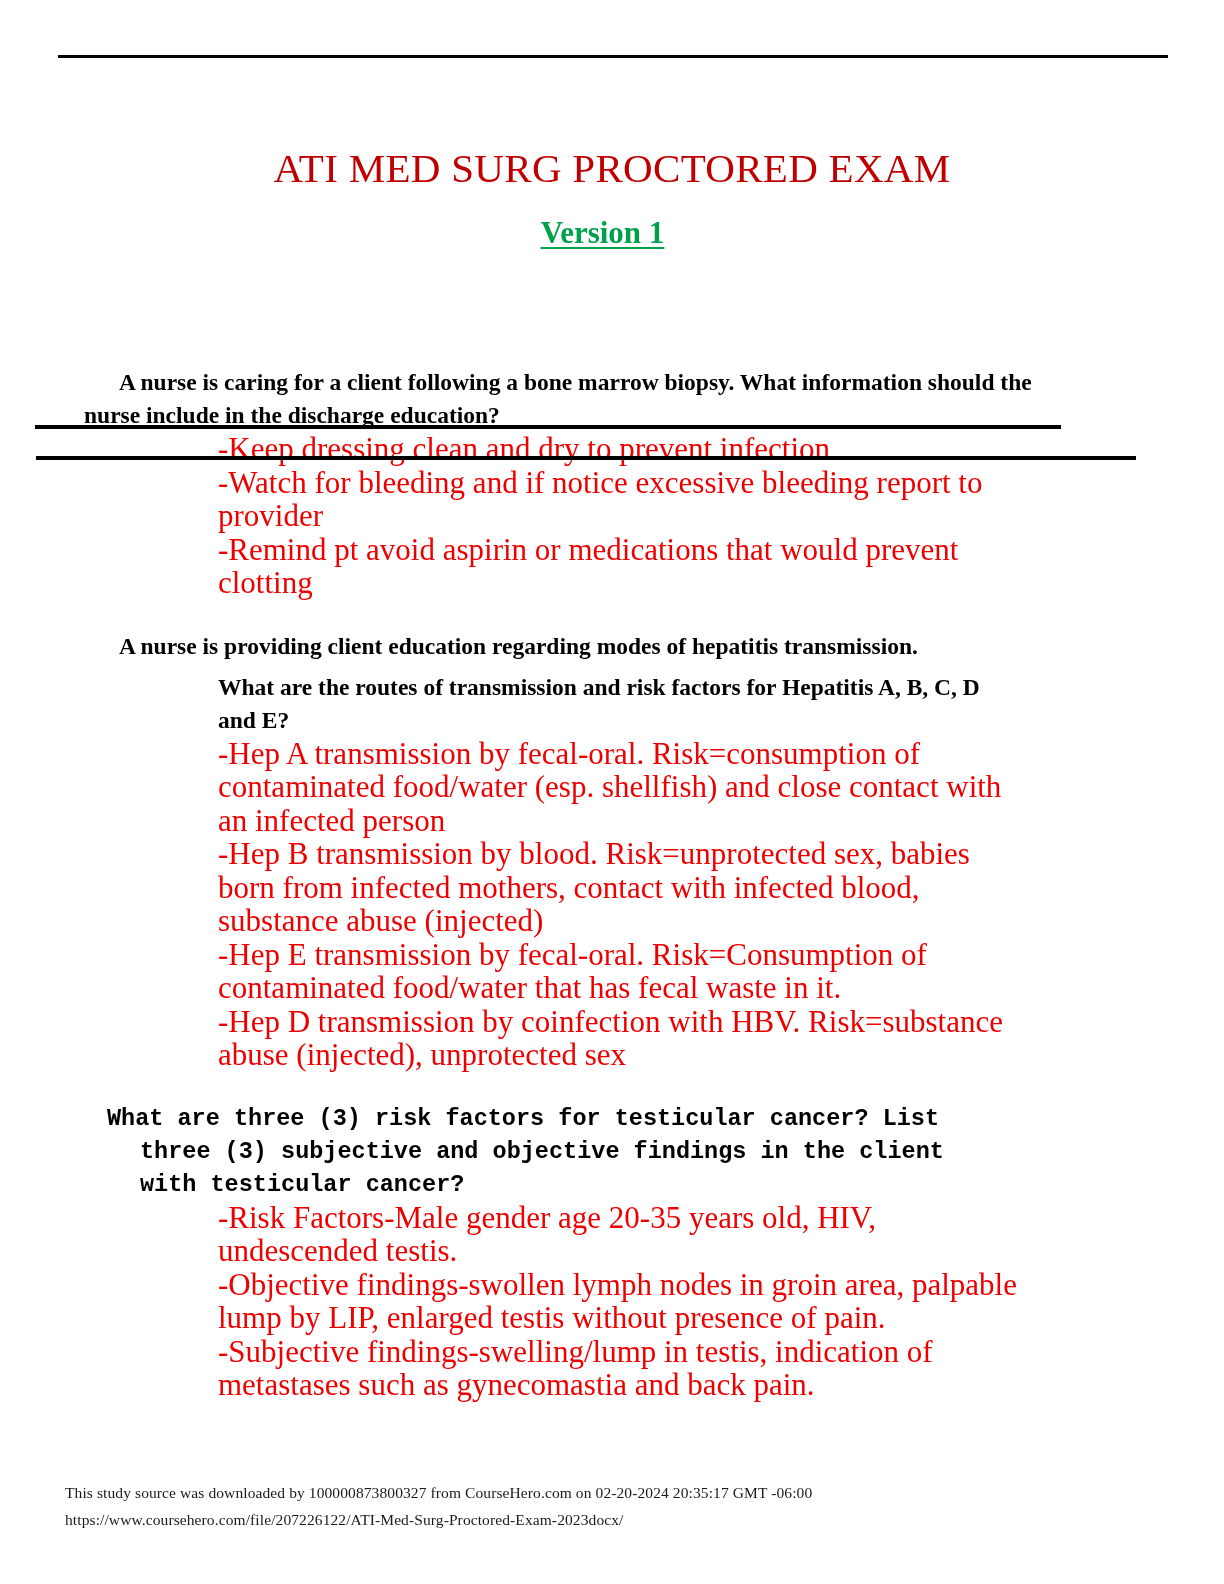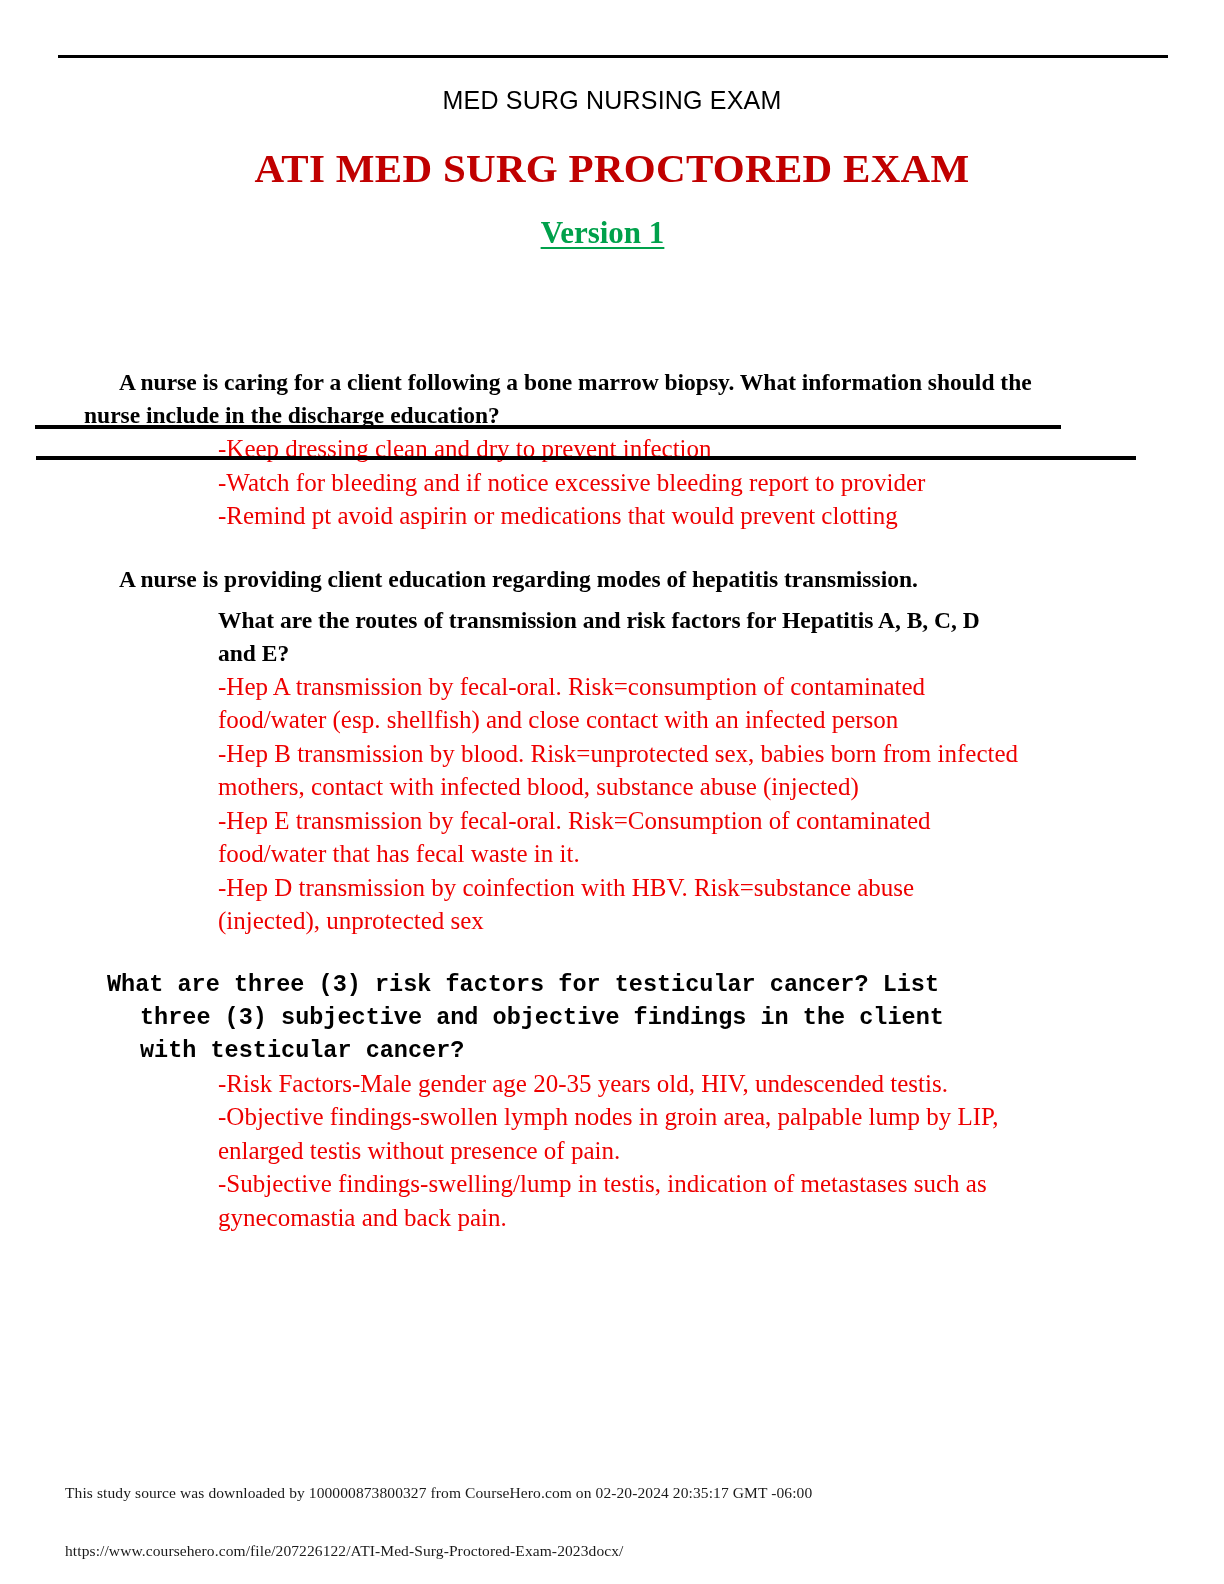--- a/index.html
+++ b/index.html
@@ -165,7 +165,6 @@
 
   <div class="header-rule"></div>
 
-  <div class="doc-subject">MED SURG NURSING EXAM</div>
 
   <div class="doc-title">ATI MED SURG PROCTORED EXAM</div>
 

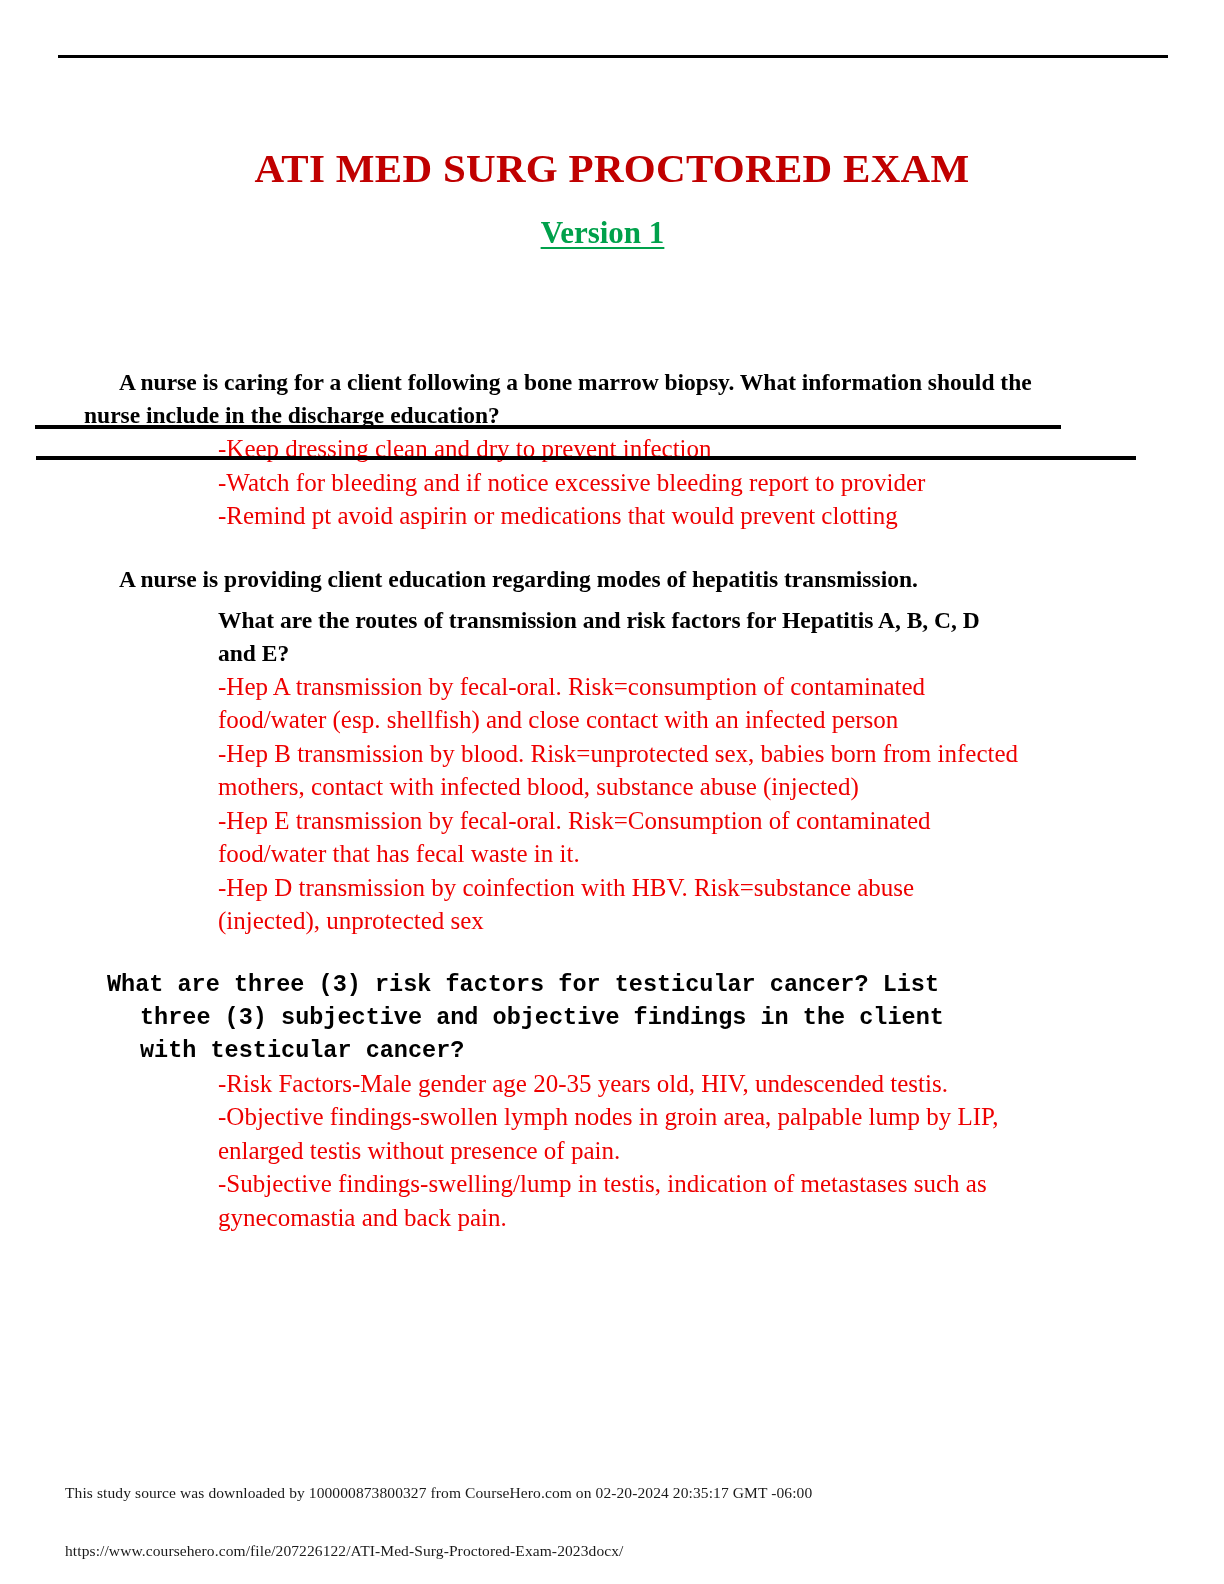--- a/index.html
+++ b/index.html
@@ -56,7 +56,7 @@
     text-align: center;
     font-family: "Liberation Serif", "DejaVu Serif", serif;
     font-size: 41px;
-    font-weight: 700;
+    font-weight: 400;
     letter-spacing: 0.3px;
     color: #C00000;
   }

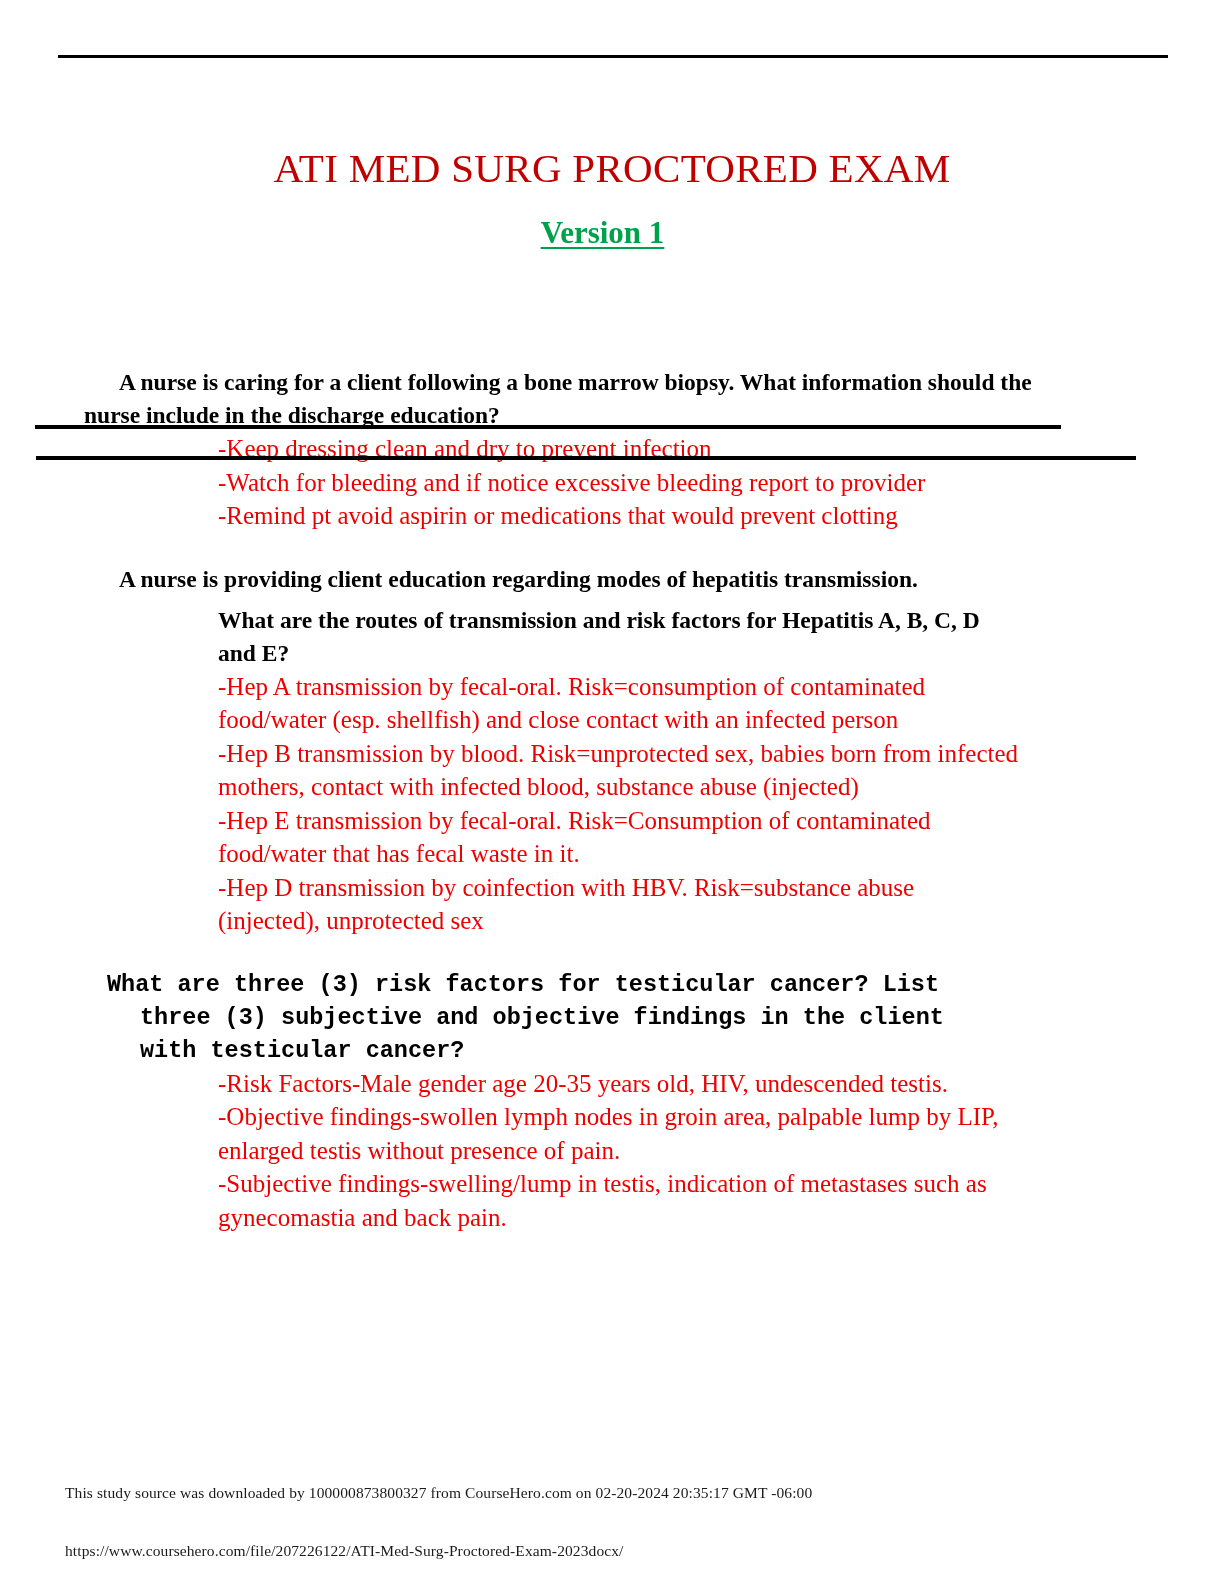--- a/index.html
+++ b/index.html
@@ -118,7 +118,7 @@
   .answer {
     color: #EE0000;
     font-weight: 400;
-    font-size: 25px;
+    font-size: 31px;
     line-height: 33.5px;
     margin-left: 218px;
     margin-right: 205px;

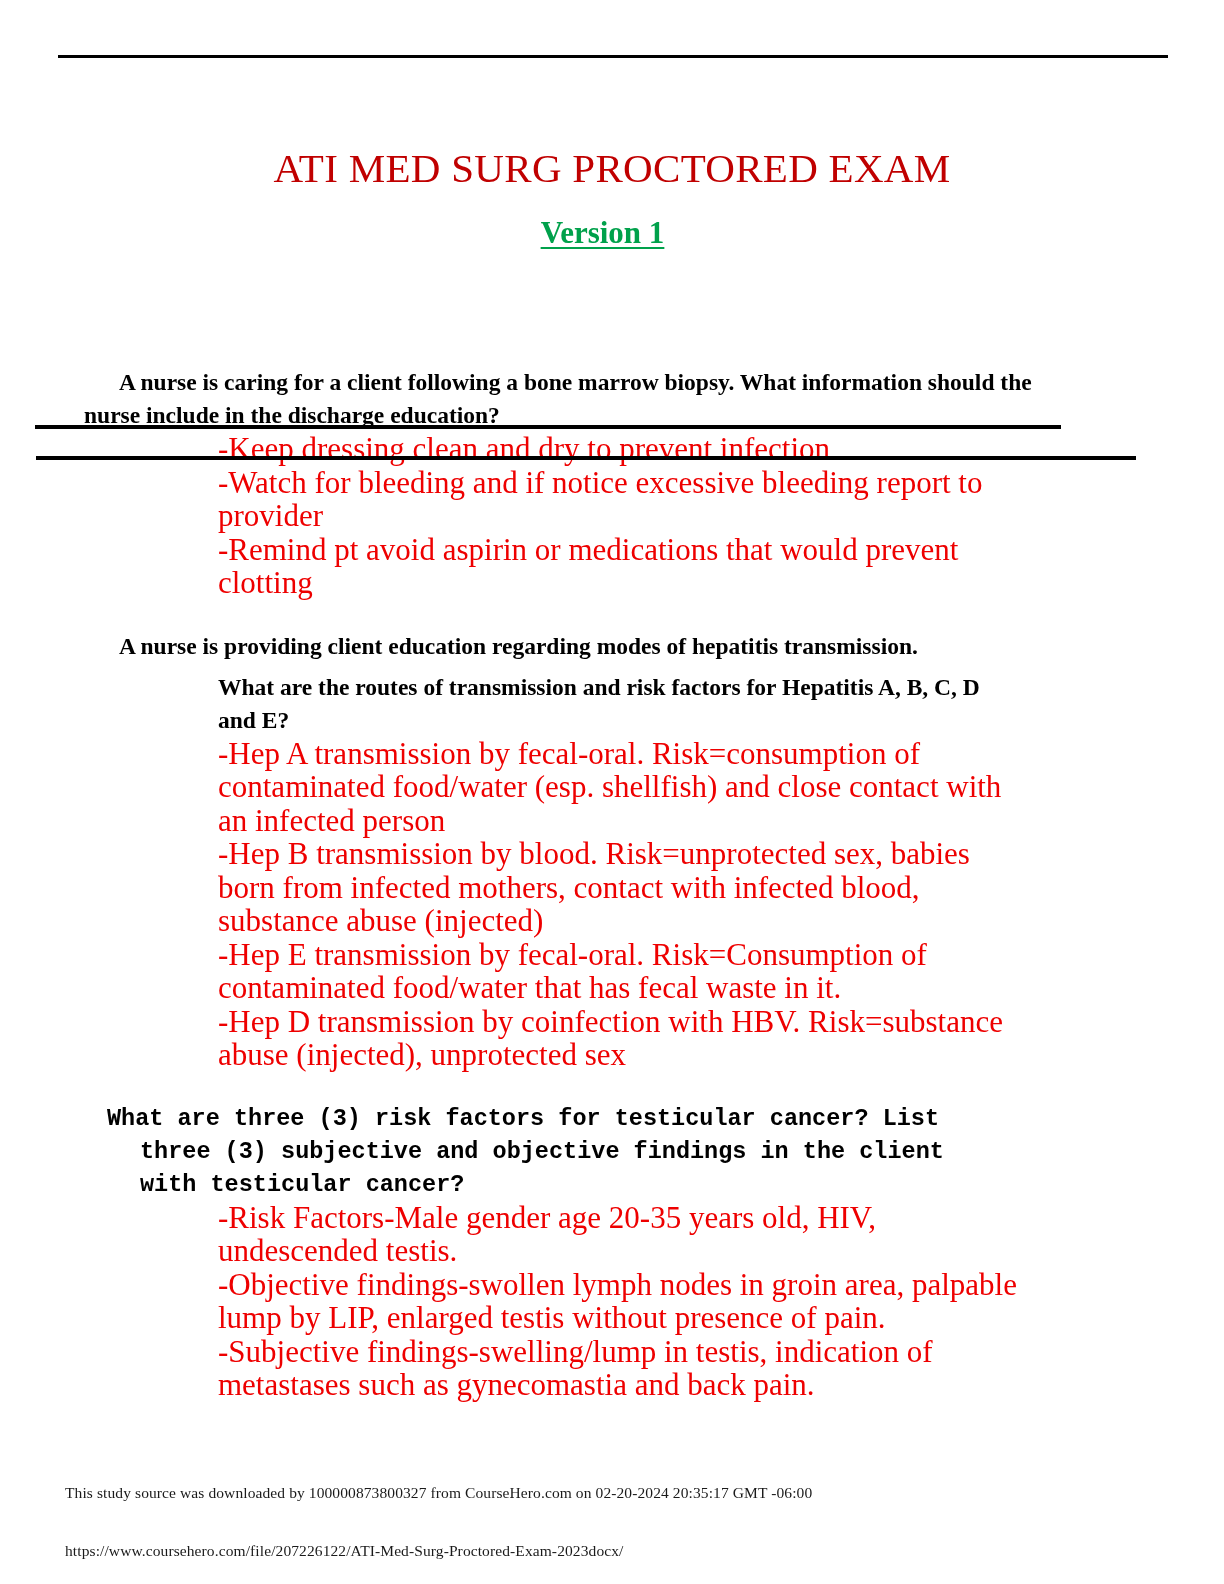--- a/index.html
+++ b/index.html
@@ -151,7 +151,7 @@
   .footer-url {
     position: absolute;
     left: 65px;
-    top: 1541px;
+    top: 1510px;
     font-size: 15.5px;
     line-height: 20px;
     color: #1a1a1a;

